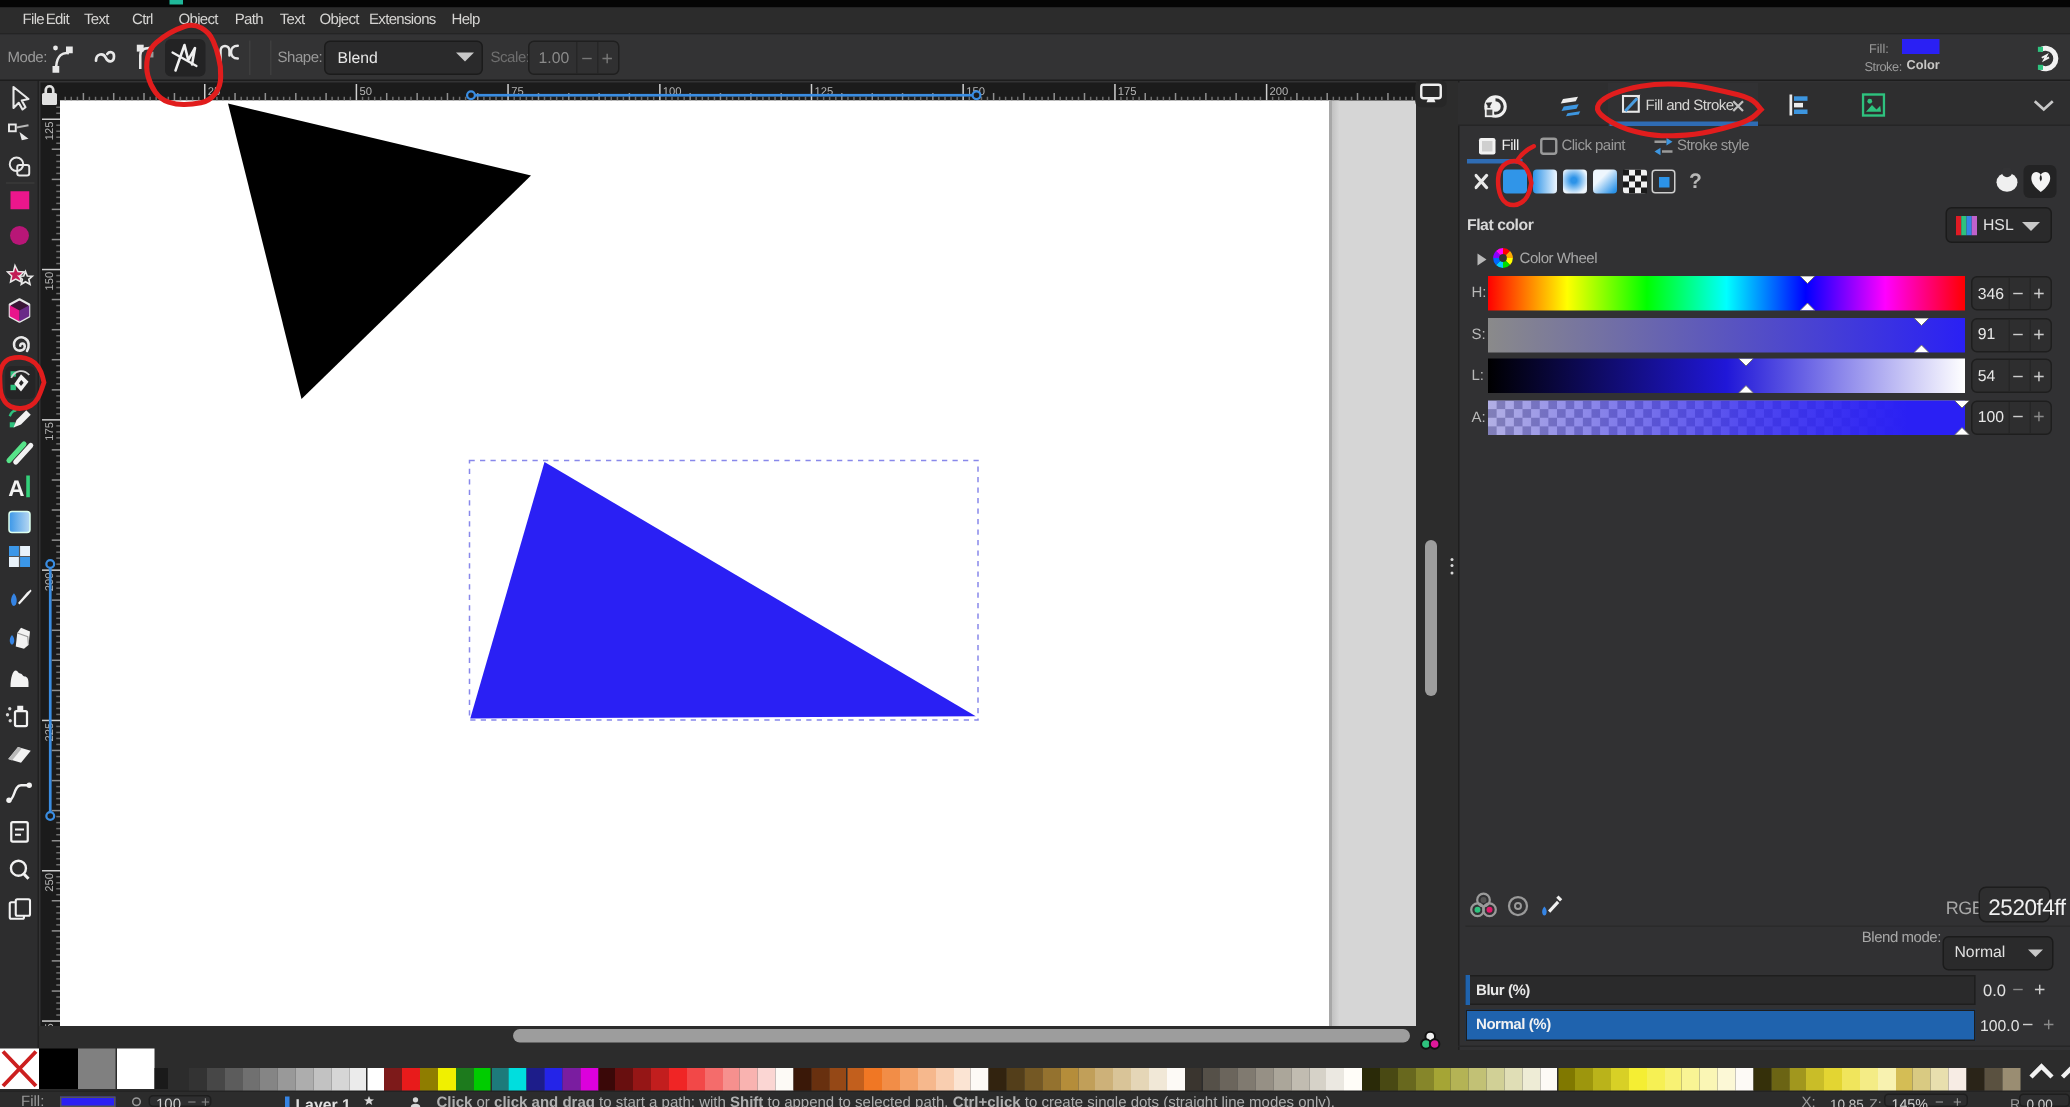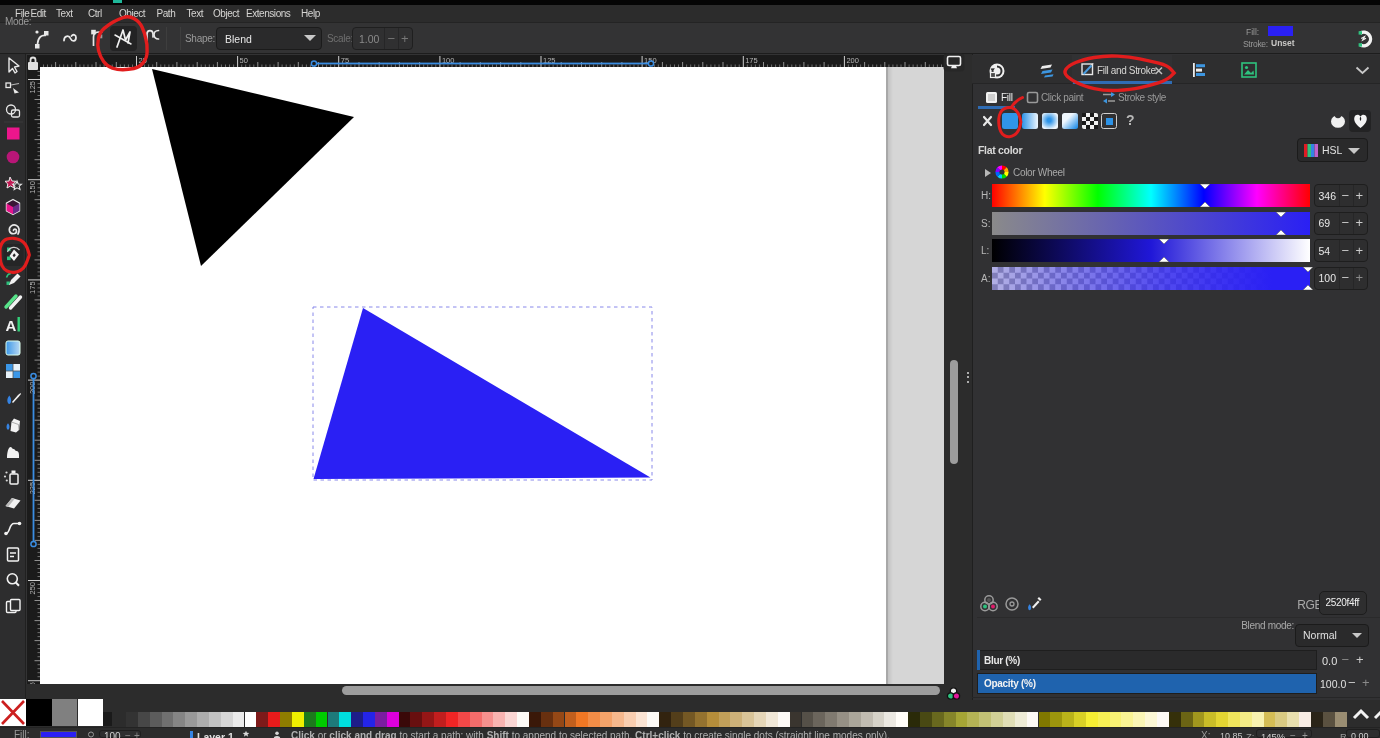--- a/index.html
+++ b/index.html
@@ -36,7 +36,7 @@
 <div class="txt" style="left:213px;top:8px;font-size:10px;color:#d6d5d3;letter-spacing:-0.45px">Object</div>
 <div class="txt" style="left:246px;top:8px;font-size:10px;color:#d6d5d3;letter-spacing:-0.45px">Extensions</div>
 <div class="txt" style="left:301px;top:8px;font-size:10px;color:#d6d5d3;letter-spacing:-0.45px">Help</div>
-<div class="txt" style="left:5px;top:16px;font-size:10px;color:#9a9a9a;letter-spacing:-0.3px">Mode:</div>
+<div class="txt" style="left:5px;top:33px;font-size:10px;color:#9a9a9a;letter-spacing:-0.3px">Mode:</div>
 <svg class="abs" style="left:0;top:23px" width="420" height="31" viewBox="0 0 420 31">
 <rect x="110" y="3" width="27" height="25" rx="4" fill="#232324"></rect>
 

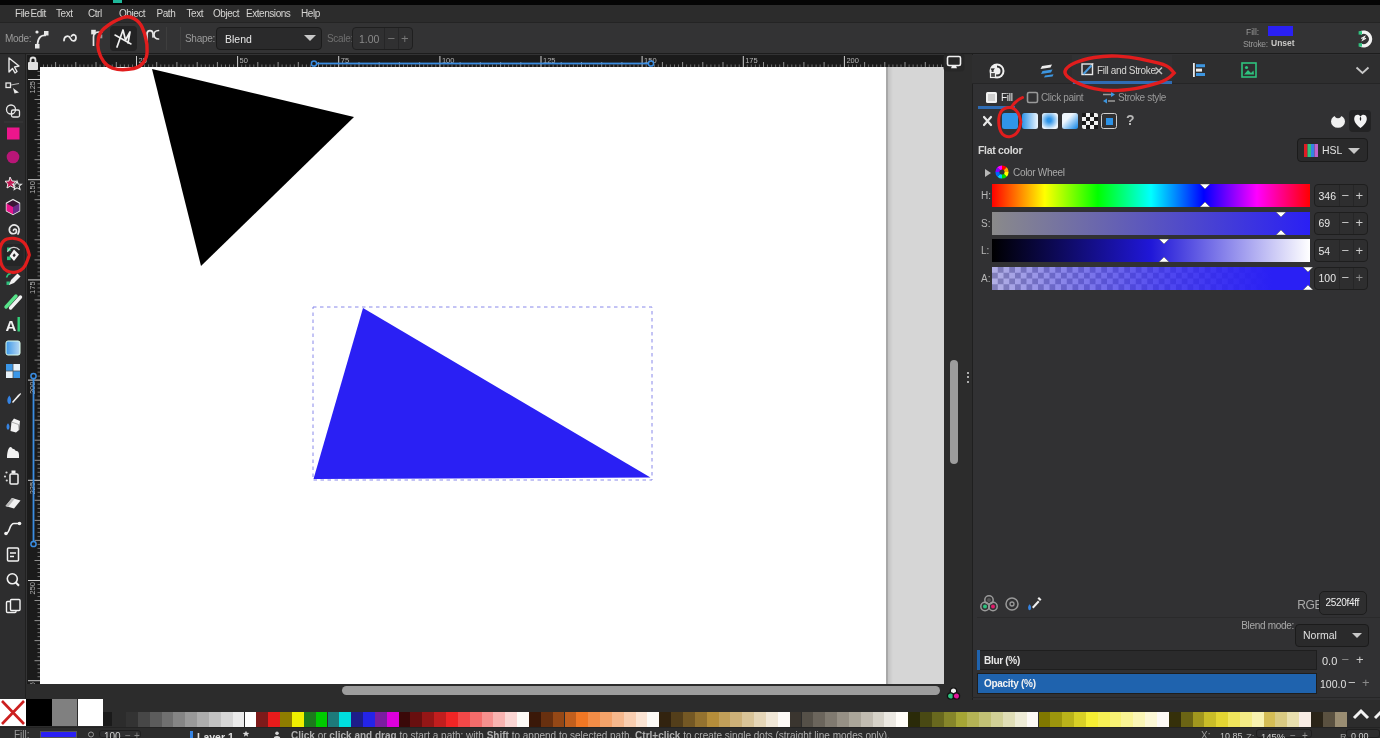--- a/index.html
+++ b/index.html
@@ -75,7 +75,7 @@
 <div class="txt" style="left:1246px;top:27px;font-size:8.5px;color:#9a9a9a;">Fill:</div>
 <div class="abs" style="left:1268px;top:26px;width:25px;height:9.5px;background:#2a20f4"></div>
 <div class="txt" style="left:1243px;top:38.5px;font-size:8.5px;color:#9a9a9a;letter-spacing:-0.3px">Stroke:</div>
-<div class="txt" style="left:1271px;top:38px;font-size:8.5px;color:#c9c8c6;"><b>Unset</b></div>
+<div class="txt" style="left:1271px;top:38px;font-size:8.5px;color:#c9c8c6;"><b>Color</b></div>
 <svg class="abs" style="left:1355px;top:29px" width="22" height="20" viewBox="0 0 22 20">
 <path d="M5.2 4.2 A6.8 6.8 0 1 1 5.2 15.8" stroke="#f2f2f2" stroke-width="3.4" fill="none"></path>
 <rect x="3.6" y="2.2" width="3.4" height="3.4" fill="#2ec27e"></rect>

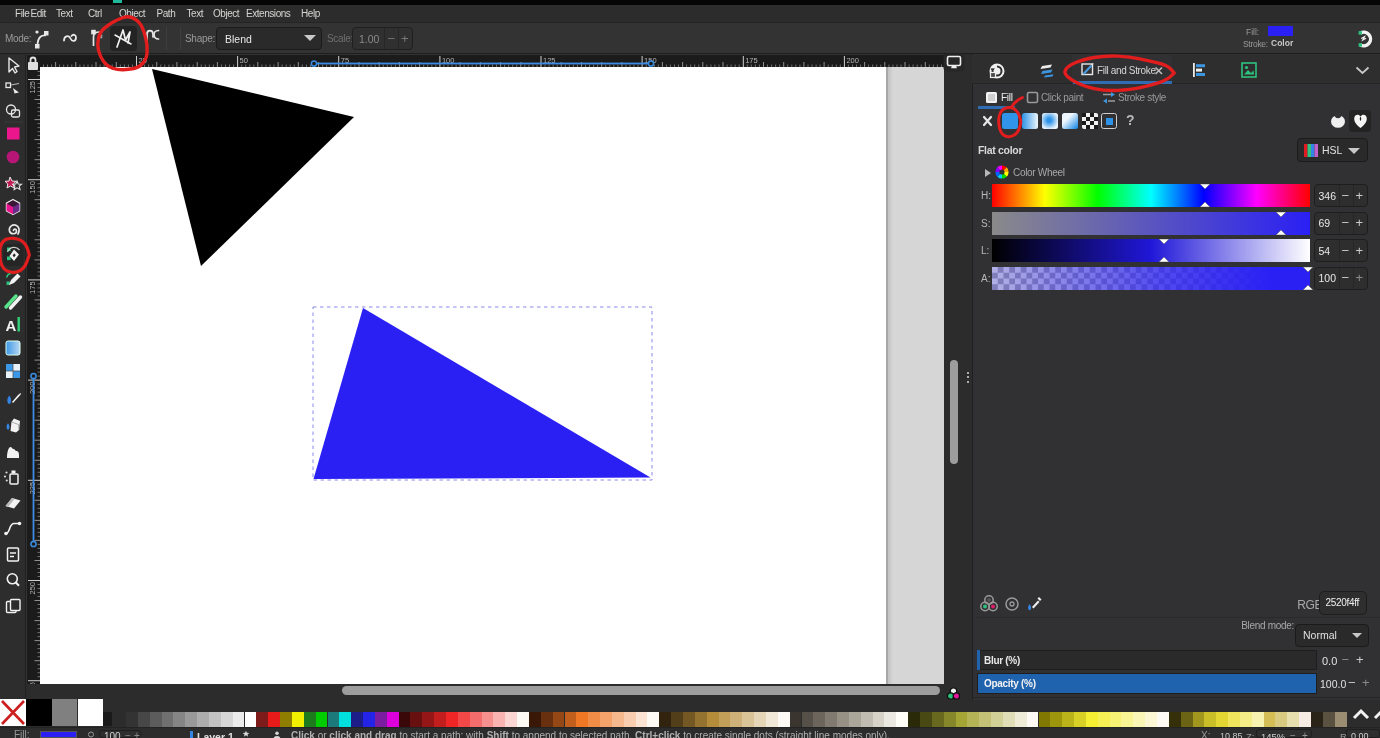--- a/index.html
+++ b/index.html
@@ -703,7 +703,7 @@
       <path d="M0 23.0 L10 23.0 L5 18.0 Z" fill="#fff" stroke="#666" stroke-width="0.6"></path>
     </svg>
 <div class="abs" style="left:1314px;top:211.5px;width:54px;height:23px;background:#2e2e2f;border:1px solid #1e1e1e;border-radius:4px"></div>
-<div class="txt" style="left:1318.5px;top:217.0px;font-size:10.5px;color:#e8e8e8;">69</div>
+<div class="txt" style="left:1318.5px;top:217.0px;font-size:10.5px;color:#e8e8e8;">91</div>
 <div class="abs" style="left:1338.5px;top:212.5px;width:1px;height:21px;background:#262627"></div>
 <div class="abs" style="left:1352.5px;top:212.5px;width:1px;height:21px;background:#262627"></div>
 <div class="txt" style="left:1341.5px;top:215.0px;font-size:13px;color:#cccccc;">−</div>

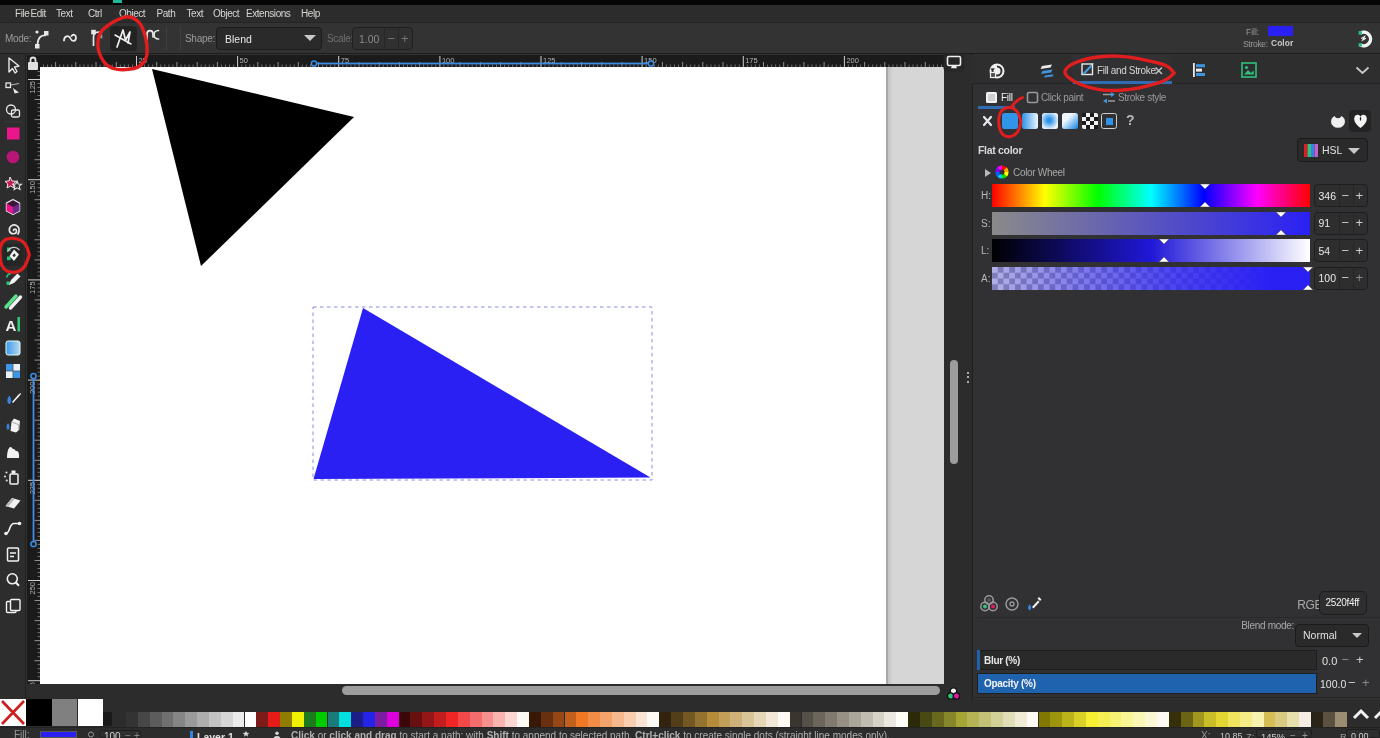--- a/index.html
+++ b/index.html
@@ -751,7 +751,7 @@
 </svg>
 <div class="txt" style="right:47px;top:598px;font-size:12px;color:#a8a8a8;letter-spacing:-0.3px">RGBA:</div>
 <div class="abs" style="left:1319px;top:590.5px;width:48px;height:24.5px;background:#2e2e2f;border:1px solid #1d1d1d;border-radius:5px"></div>
-<div class="txt" style="left:1325.5px;top:597px;font-size:10px;color:#f0f0f0;letter-spacing:-0.3px">2520f4ff</div>
+<div class="txt" style="left:1325.5px;top:597px;font-size:15px;color:#f0f0f0;letter-spacing:-0.3px">2520f4ff</div>
 <div class="abs" style="left:977px;top:617px;width:403px;height:1px;background:#2a2a2b"></div>
 <div class="abs" style="left:972px;top:697px;width:408px;height:1px;background:#262627"></div>
 <div class="txt" style="right:86px;top:620px;font-size:10px;color:#a8a8a8;letter-spacing:-0.3px">Blend mode:</div>

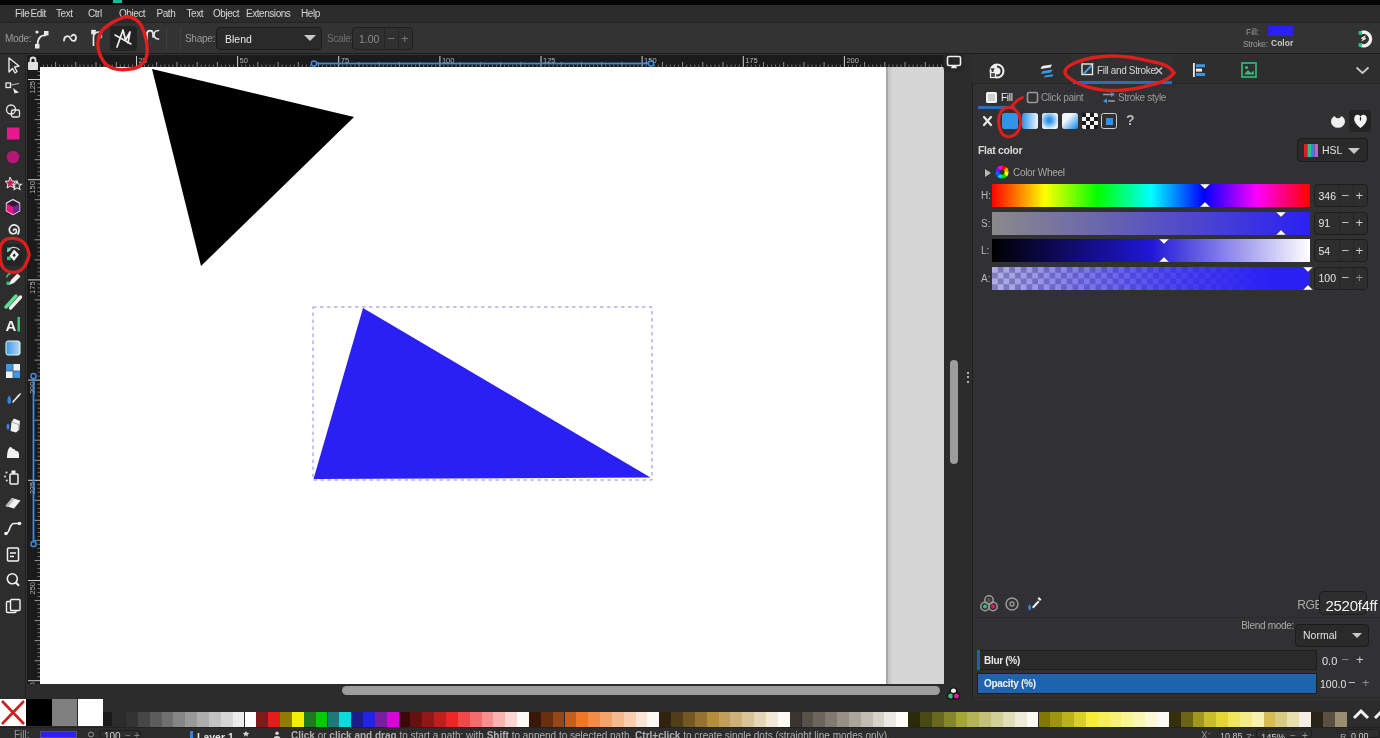--- a/index.html
+++ b/index.html
@@ -767,7 +767,7 @@
 <div class="txt" style="left:1341.5px;top:651.5px;font-size:13px;color:#8a8a8a;">−</div>
 <div class="txt" style="left:1356px;top:651.5px;font-size:13px;color:#cccccc;">+</div>
 <div class="abs" style="left:977px;top:673px;width:340px;height:21px;background:#1f63ae;border:1px solid #1e1e1e"></div>
-<div class="txt" style="left:984px;top:678px;font-size:10px;color:#f2f2f2;letter-spacing:-0.3px"><b>Opacity (%)</b></div>
+<div class="txt" style="left:984px;top:678px;font-size:10px;color:#f2f2f2;letter-spacing:-0.3px"><b>Normal (%)</b></div>
 <div class="txt" style="left:1320px;top:678px;font-size:10.5px;color:#e0e0e0;">100.0</div>
 <div class="txt" style="left:1348px;top:675px;font-size:13px;color:#cccccc;">−</div>
 <div class="txt" style="left:1362px;top:675px;font-size:13px;color:#8a8a8a;">+</div>

